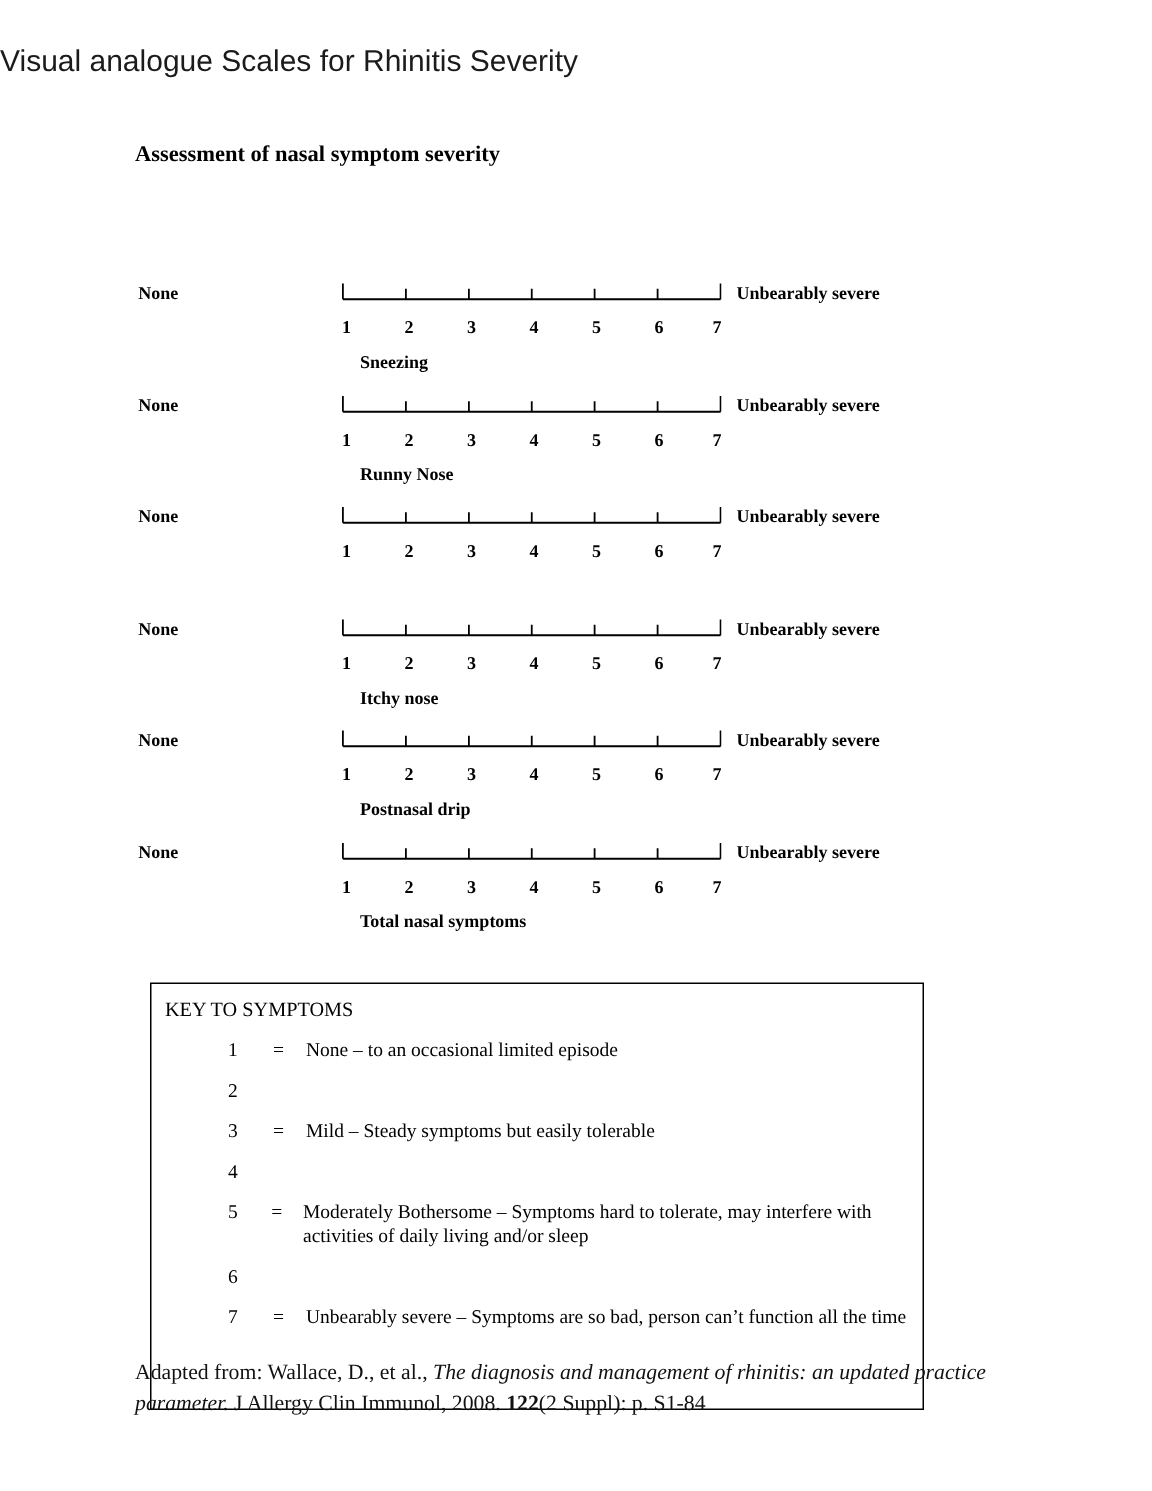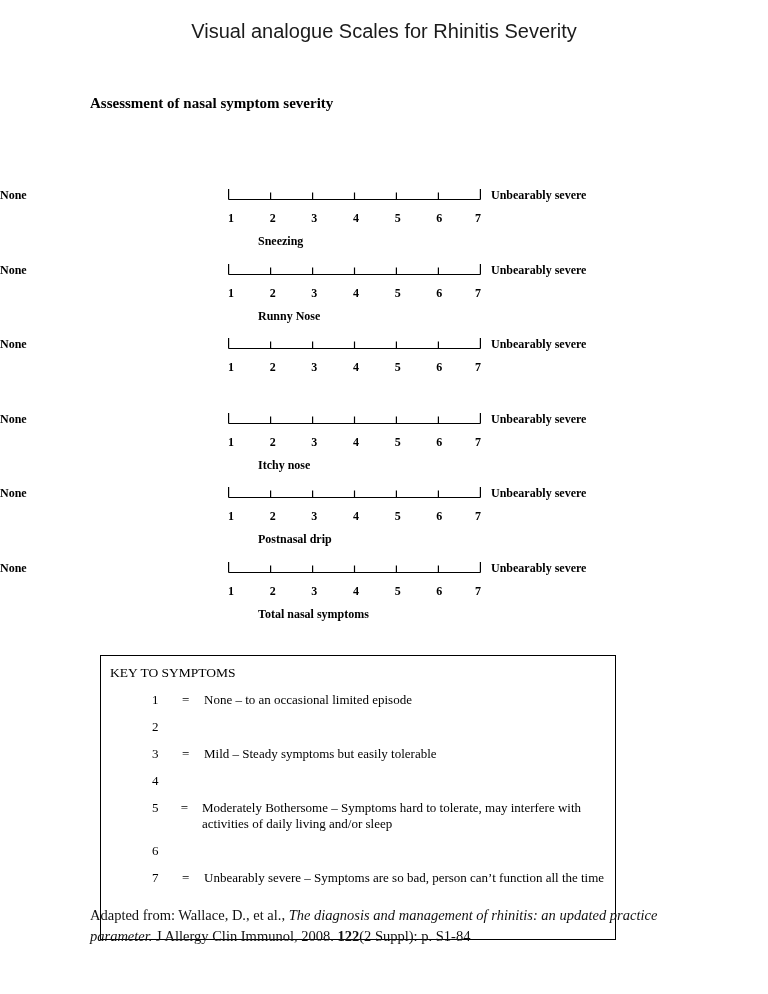--- a/index.html
+++ b/index.html
@@ -9,8 +9,7 @@
     font-family:"Liberation Serif", serif; color:#000;
   }
   .doc-title {
-    position:absolute; top:20px; left:0; width:768px;
-    text-align:center;
+    position:absolute; top:30px; left:0; width:768px;
     font-family:"Liberation Sans", sans-serif;
     font-size:20px; font-weight:400; color:#1b1b1b;
   }

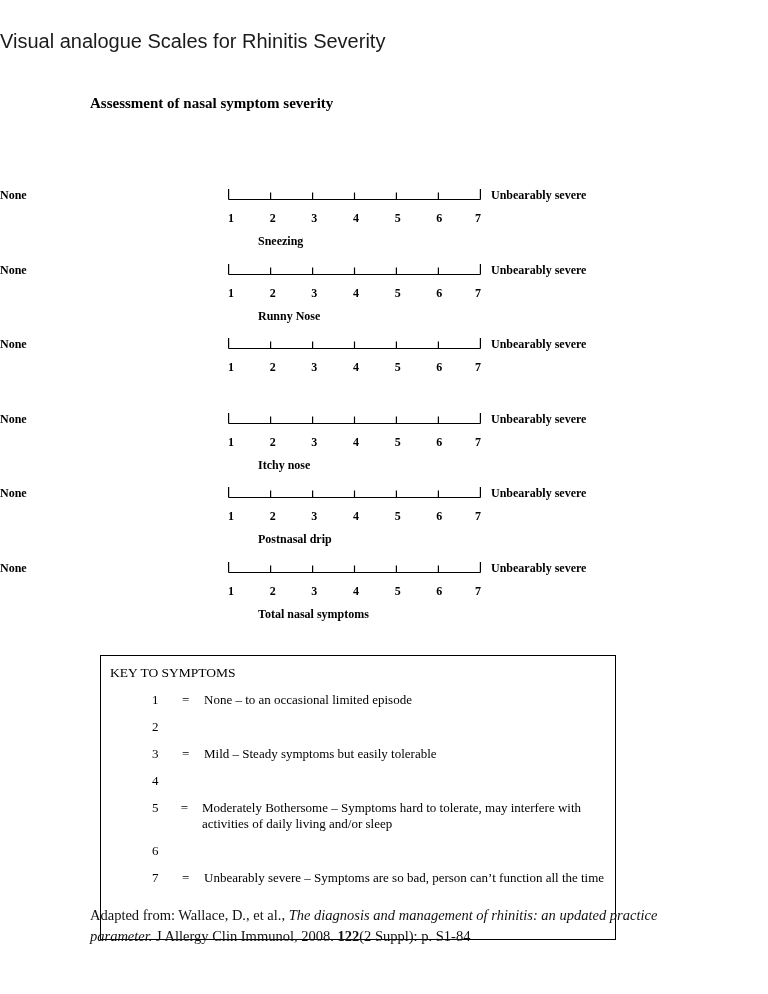--- a/index.html
+++ b/index.html
@@ -22,7 +22,7 @@
   .scale-row { position:relative; height:74.6px; width:768px; }
   .left-col {
     position:absolute; left:0; top:0; width:211px;
-    text-align:left; font-size:12px; font-weight:bold;
+    text-align:center; font-size:12px; font-weight:bold;
   }
   .mid-col { position:absolute; left:228px; top:0; width:253px; }
   .right-col {

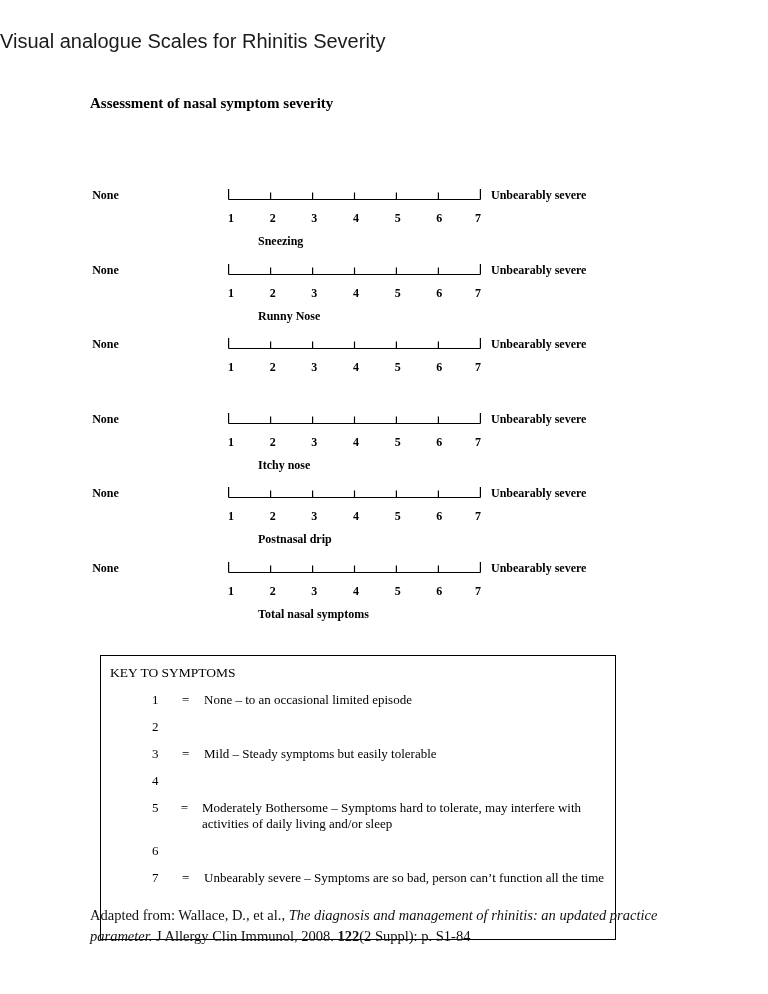--- a/index.html
+++ b/index.html
@@ -43,7 +43,7 @@
   .nums span:nth-child(6){ left:83.53%; }
   .nums span:nth-child(7){ left:98.8%; }
   .symptom {
-    margin-top:9px; margin-left:30px;
+    margin-top:9px; margin-left:12px;
     font-size:12px; font-weight:bold; white-space:nowrap;
   }
   

